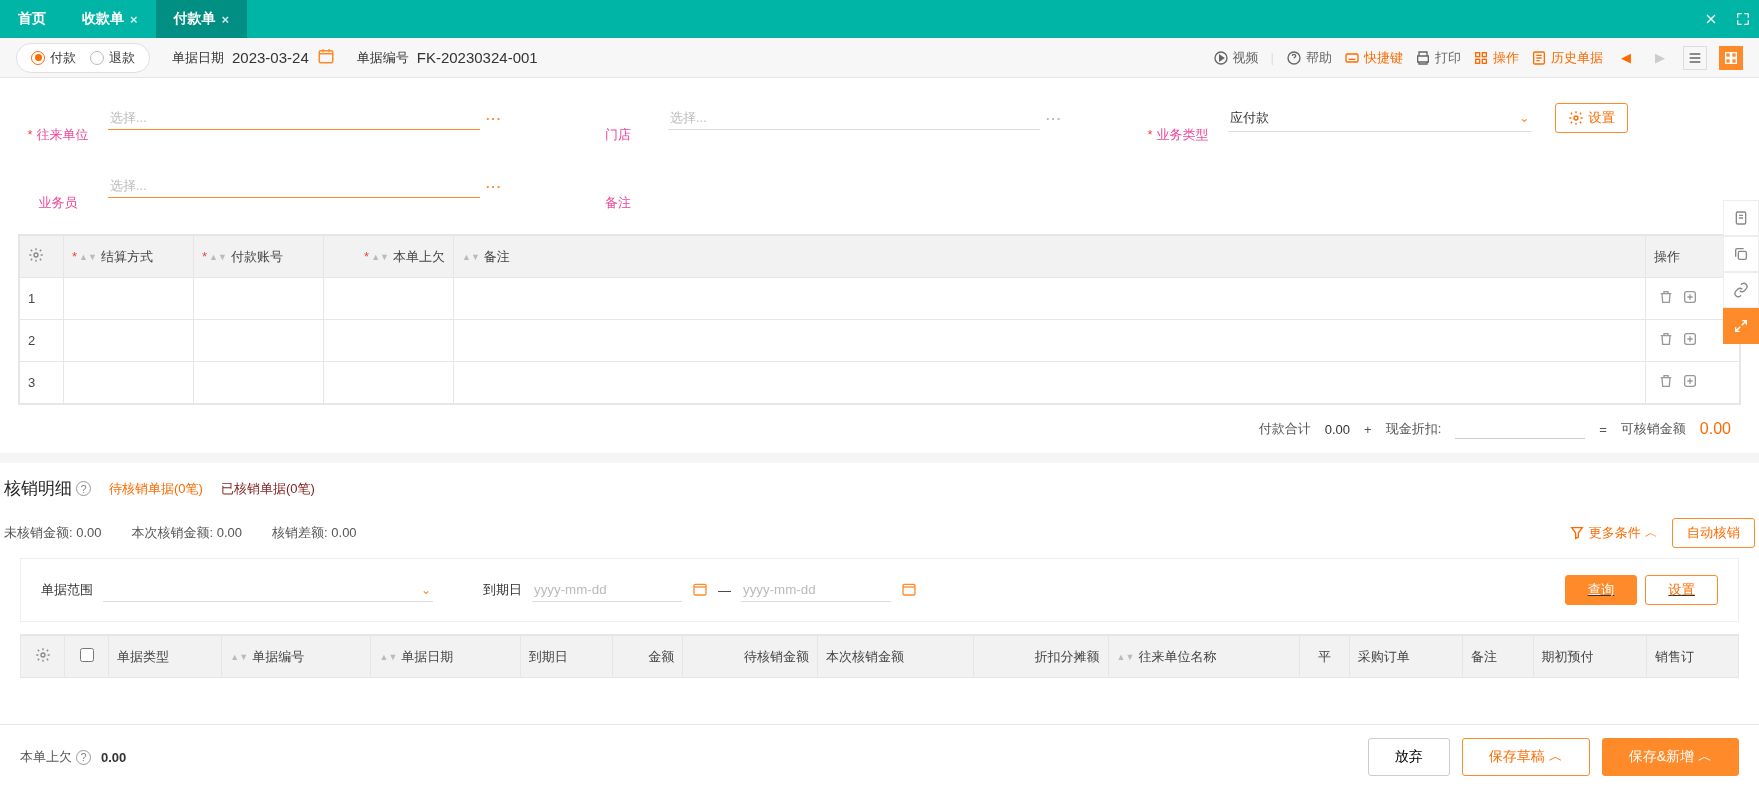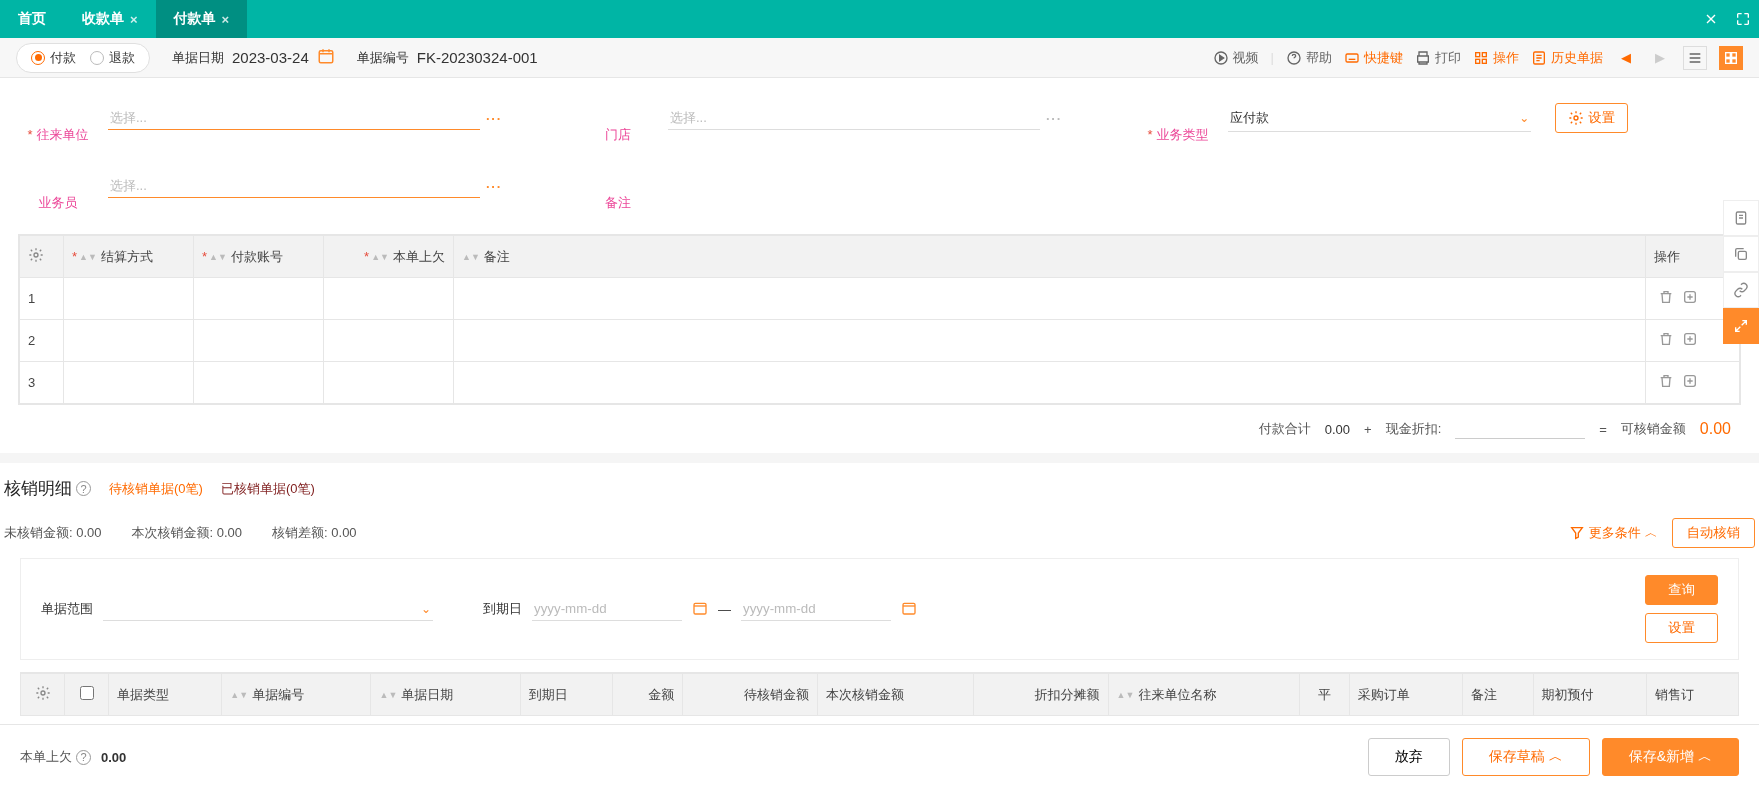--- a/index.html
+++ b/index.html
@@ -84,7 +84,7 @@
 .qsel { width: 330px; border: none; border-bottom: 1px solid #ddd; padding: 4px 2px; display: flex; justify-content: flex-end; color: #ff8a2a; cursor: pointer; }
 .dinput { width: 150px; border: none; border-bottom: 1px solid #ddd; padding: 4px 2px; outline: none; color: #333; }
 .dinput::placeholder { color: #bbb; }
-.qbtns { margin-left: auto; display: flex; flex-direction: column; gap: 8px; }
+.qbtns { margin-left: auto; display: flex; gap: 8px; text-decoration: underline; }
 .qbtn { border: 1px solid #ff8a2a; padding: 5px 22px; border-radius: 3px; cursor: pointer; text-align: center; }
 .qbtn.primary { background: #ff8a2a; color: #fff; }
 .qbtn.ghost { background: #fff; color: #ff6a00; }

